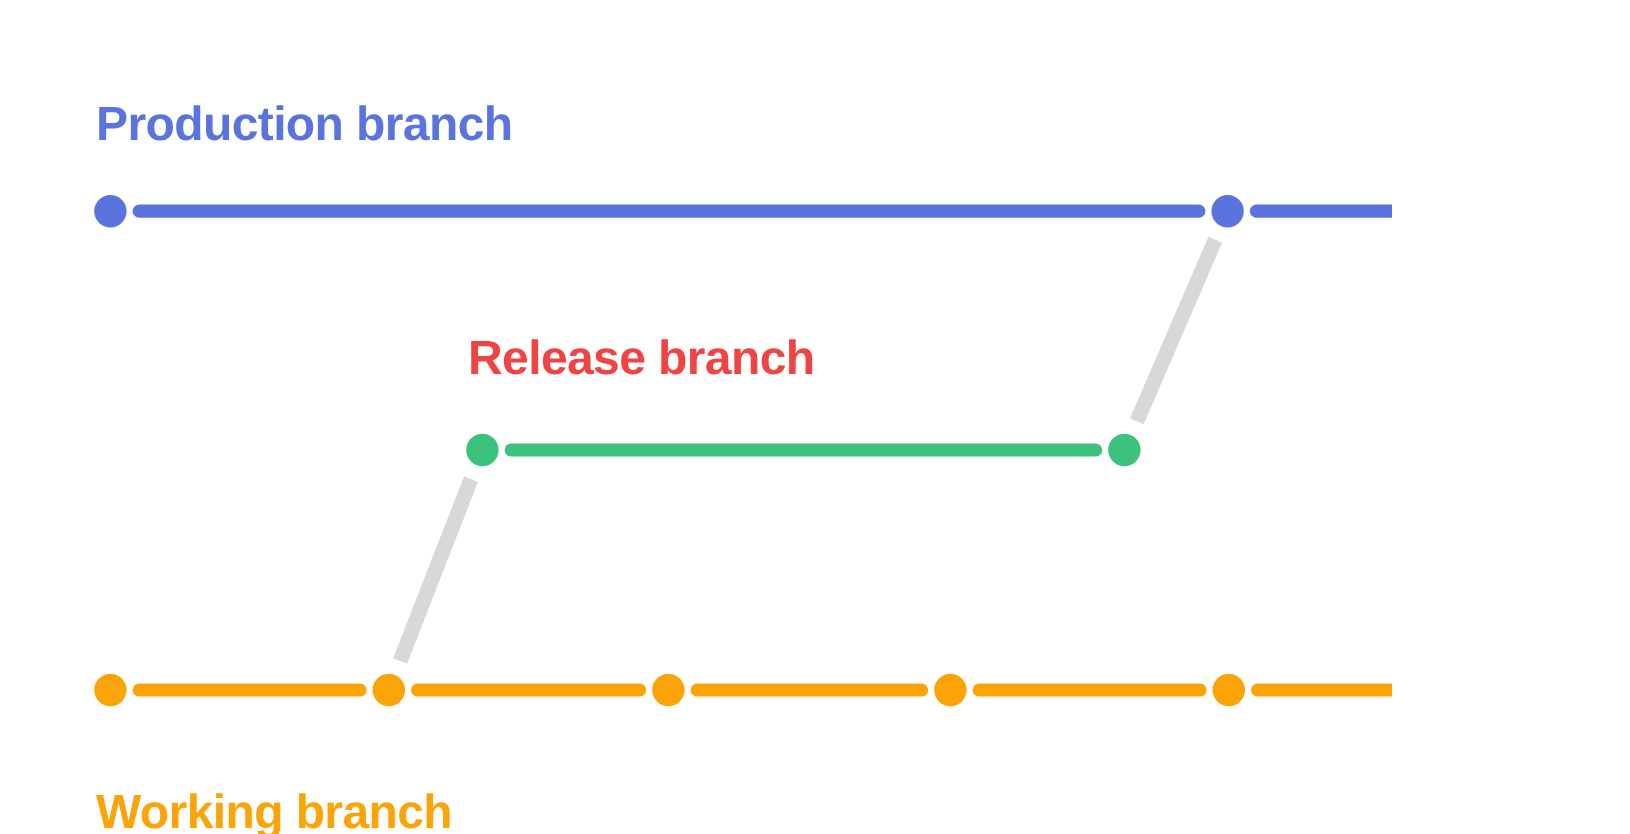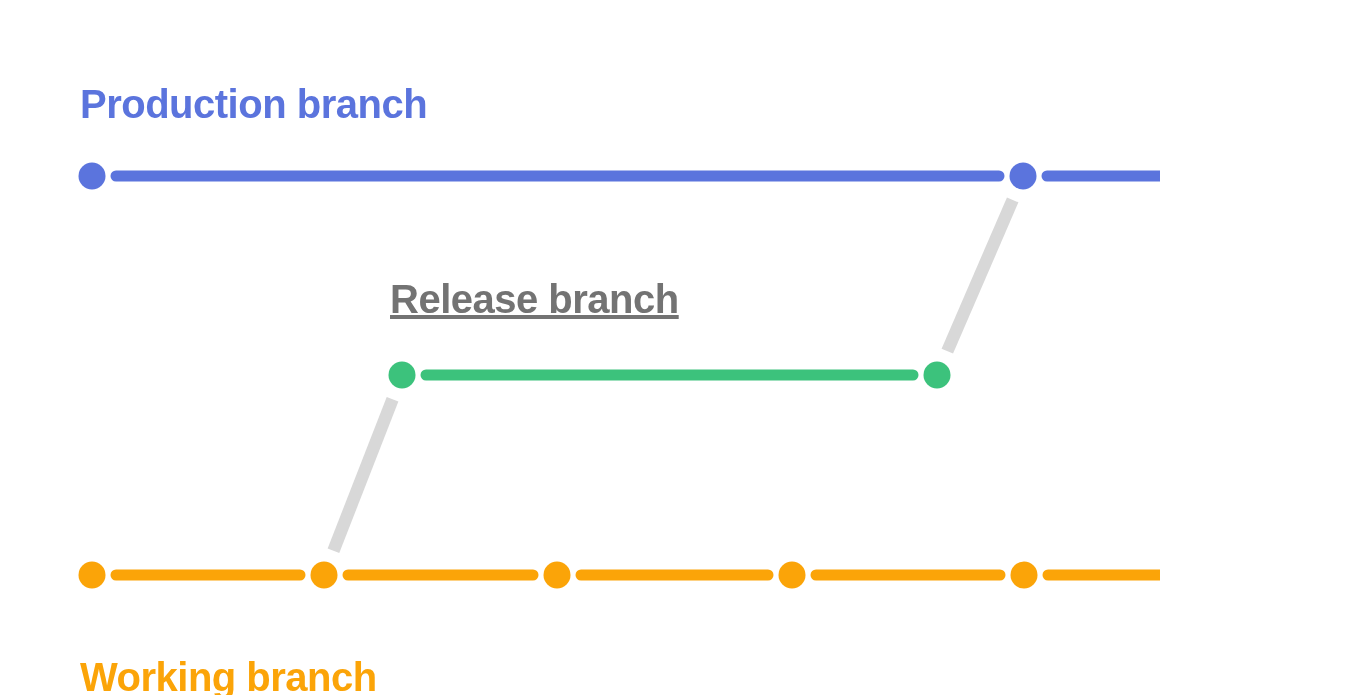--- a/index.html
+++ b/index.html
@@ -64,7 +64,7 @@
 
   <div class="branch-label" style="left: 80px; top: 48px; color: rgb(91, 116, 221);">Production branch</div>
 
-  <div class="branch-label" style="left: 390px; top: 243px; color: #737373; text-decoration: underline;">Release branch</div>
+  <div class="branch-label" style="left: 390px; top: 243px; color: #ef4444;">Release branch</div>
 
   <div class="branch-label" style="left: 80px; top: 621px; color: rgb(251, 164, 8);">Working branch</div>
 </div>

